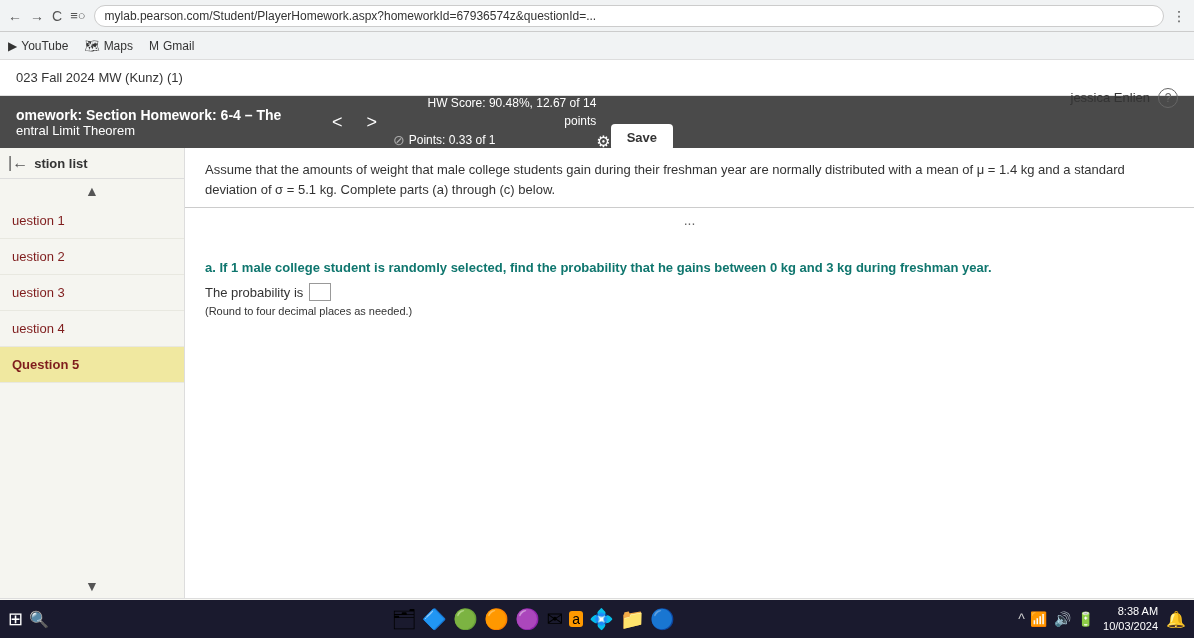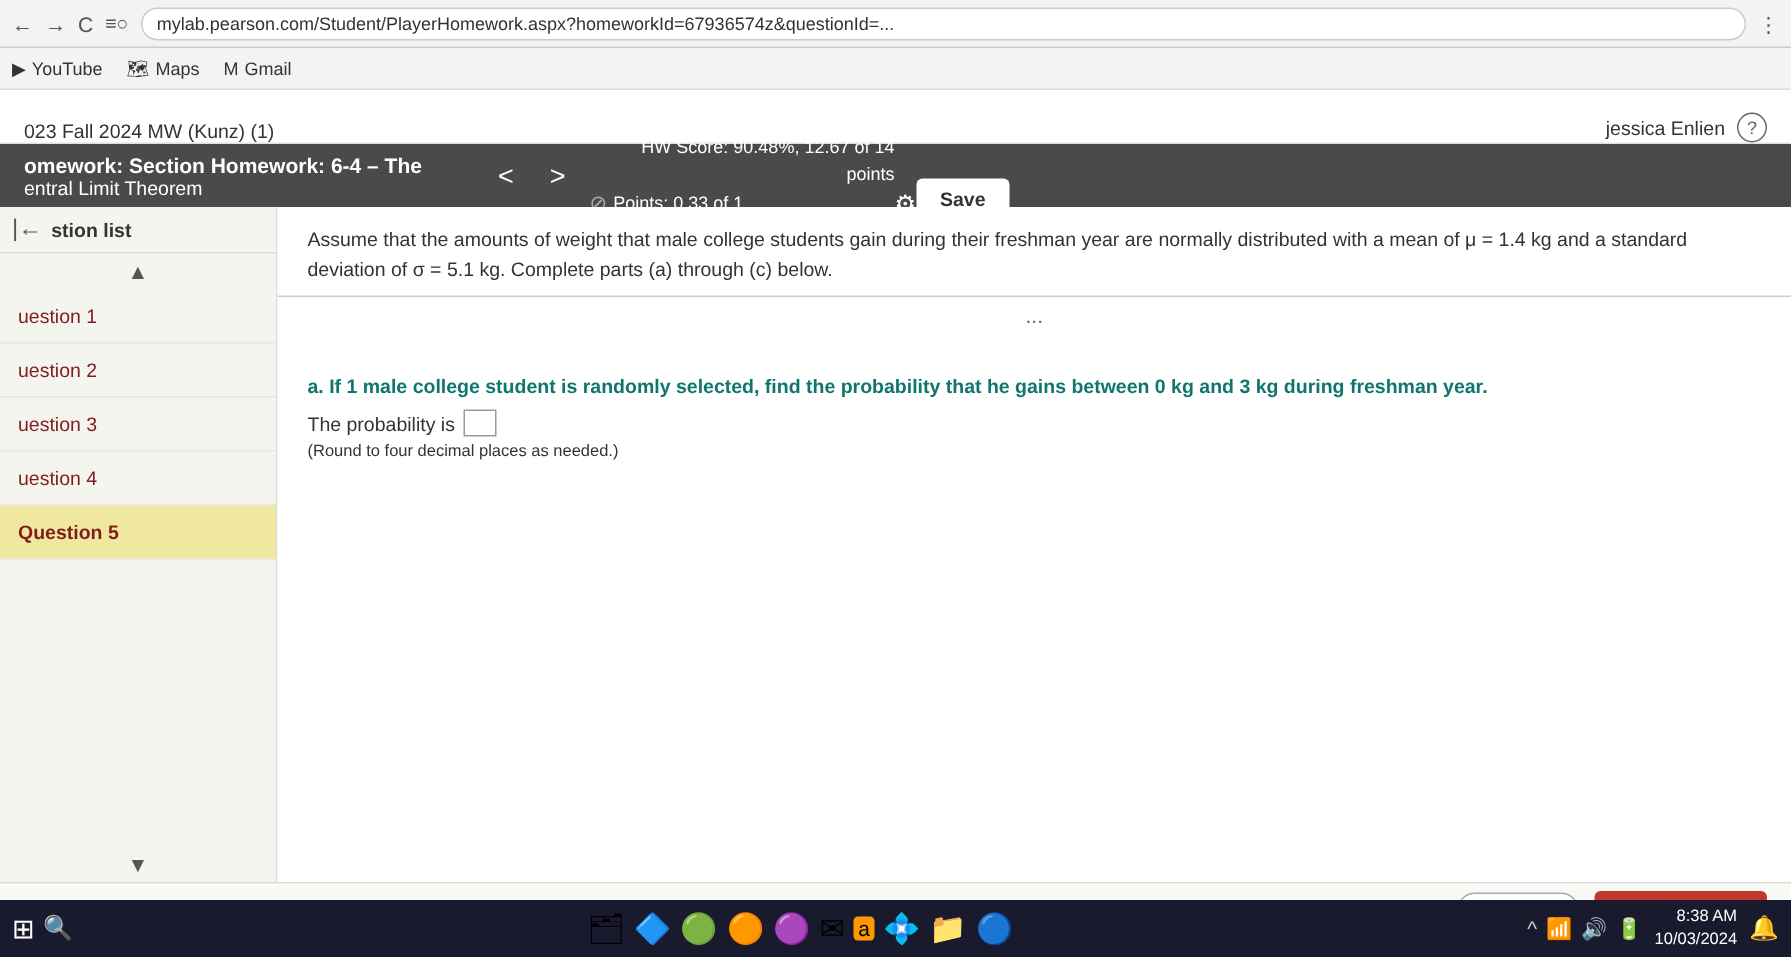--- a/index.html
+++ b/index.html
@@ -49,7 +49,7 @@
       background: #fff;
       height: 36px;
       display: flex;
-      align-items: flex-end;
+      align-items: center;
       justify-content: space-between;
       padding: 0 16px;
       border-bottom: 1px solid #e0e0e0;

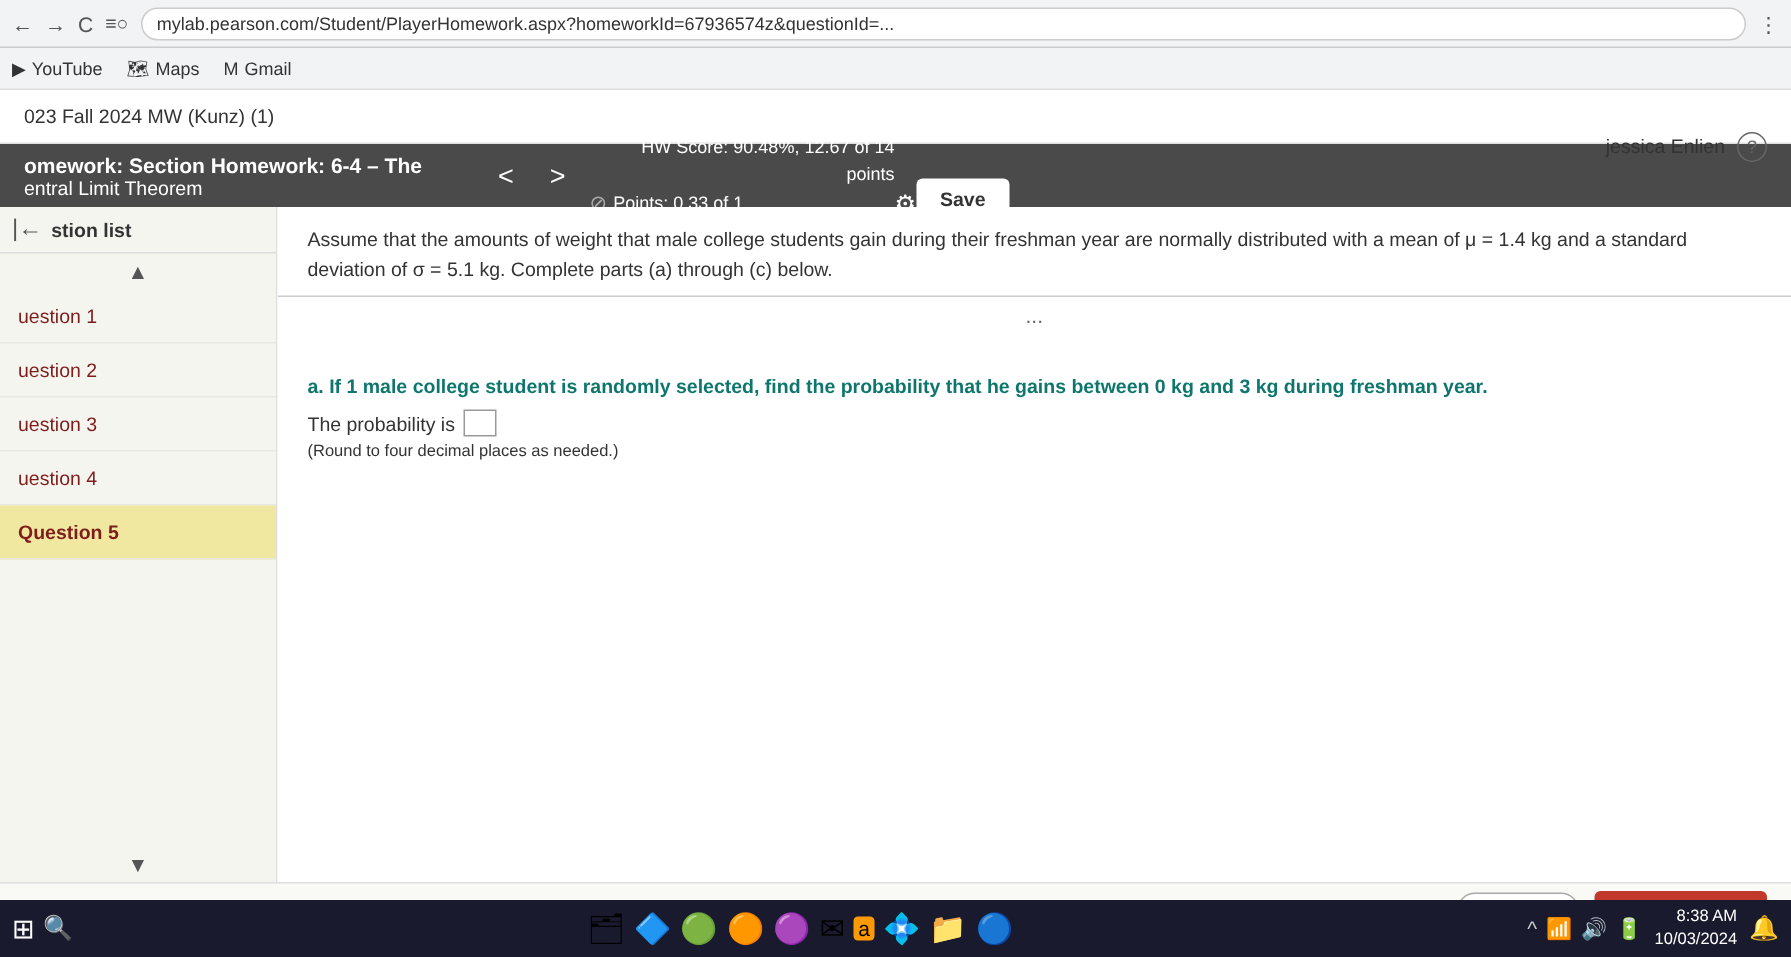--- a/index.html
+++ b/index.html
@@ -63,7 +63,7 @@
       background: #4a4a4a;
       display: flex;
       align-items: center;
-      height: 42px;
+      height: 52px;
       padding: 0 16px;
       gap: 8px;
     }

